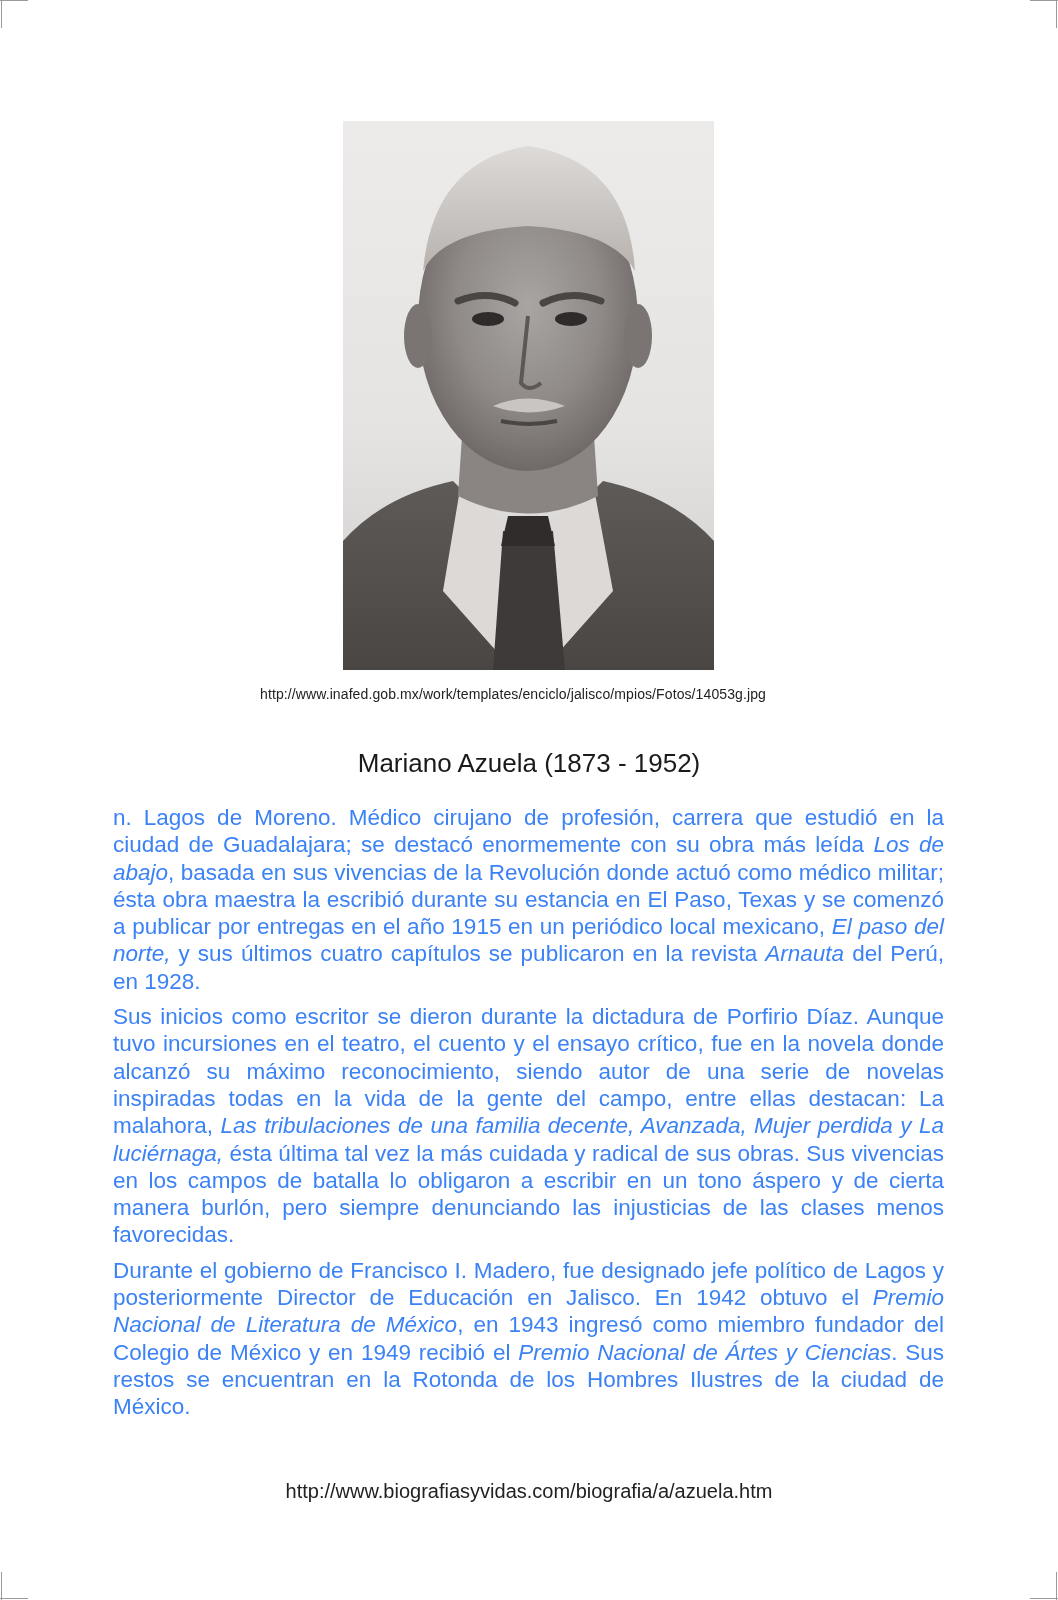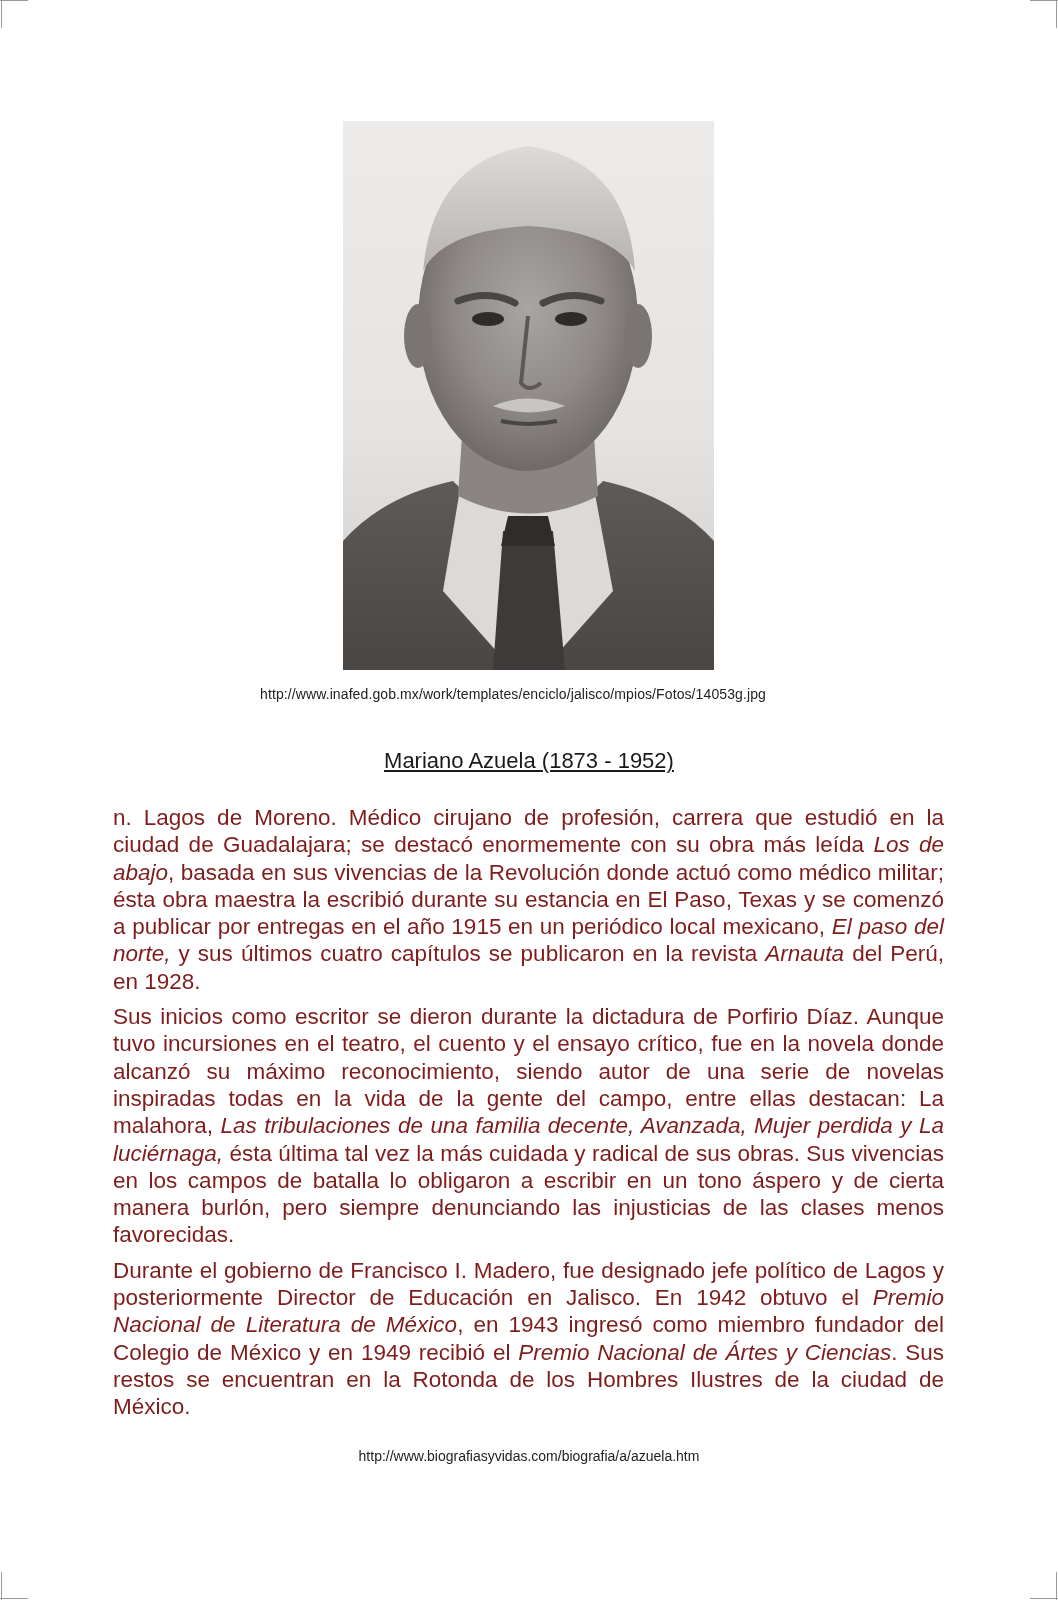--- a/index.html
+++ b/index.html
@@ -45,9 +45,8 @@
       width: 1058px;
       top: 748px;
       text-align: center;
-      font-size: 22px;
+      font-size: 26px;
       color: #1a1a1a;
-      text-decoration: underline;
     }
     .body-text {
       position: absolute;

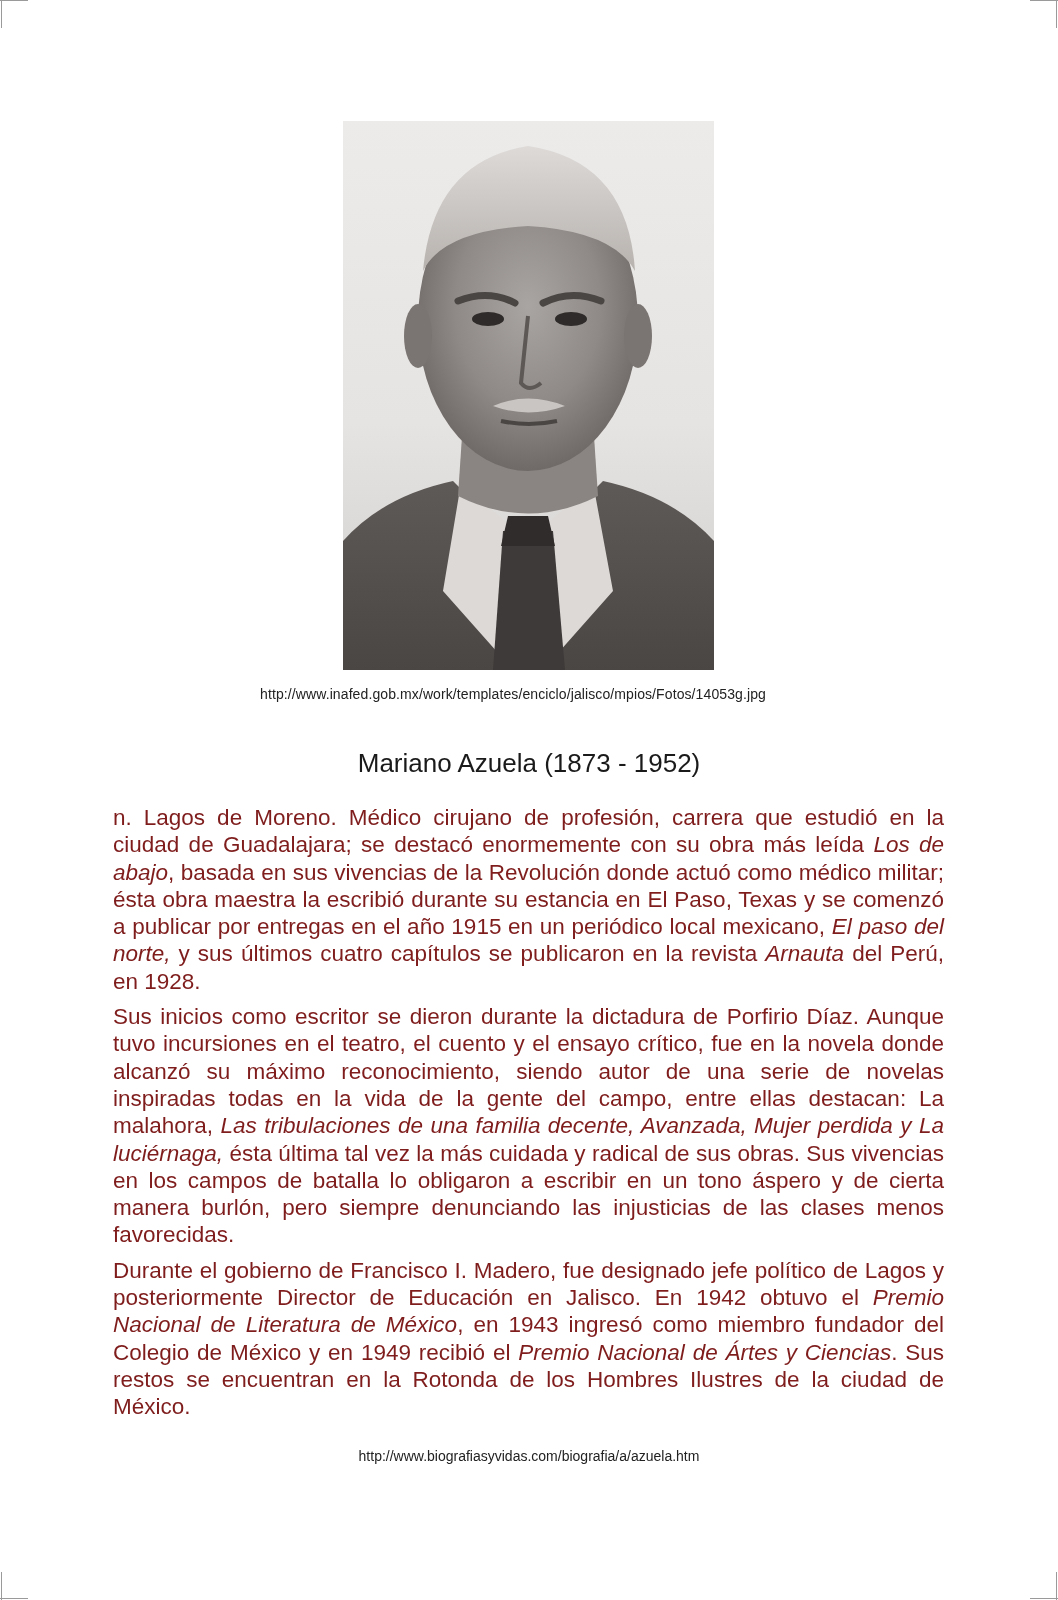--- a/index.html
+++ b/index.html
@@ -56,7 +56,7 @@
       font-size: 22.5px;
       line-height: 27.3px;
       text-align: justify;
-      color: #7f1d1d;
+      color: #3b82f6;
     }
     .body-text p {
       margin: 0 0 8px 0;

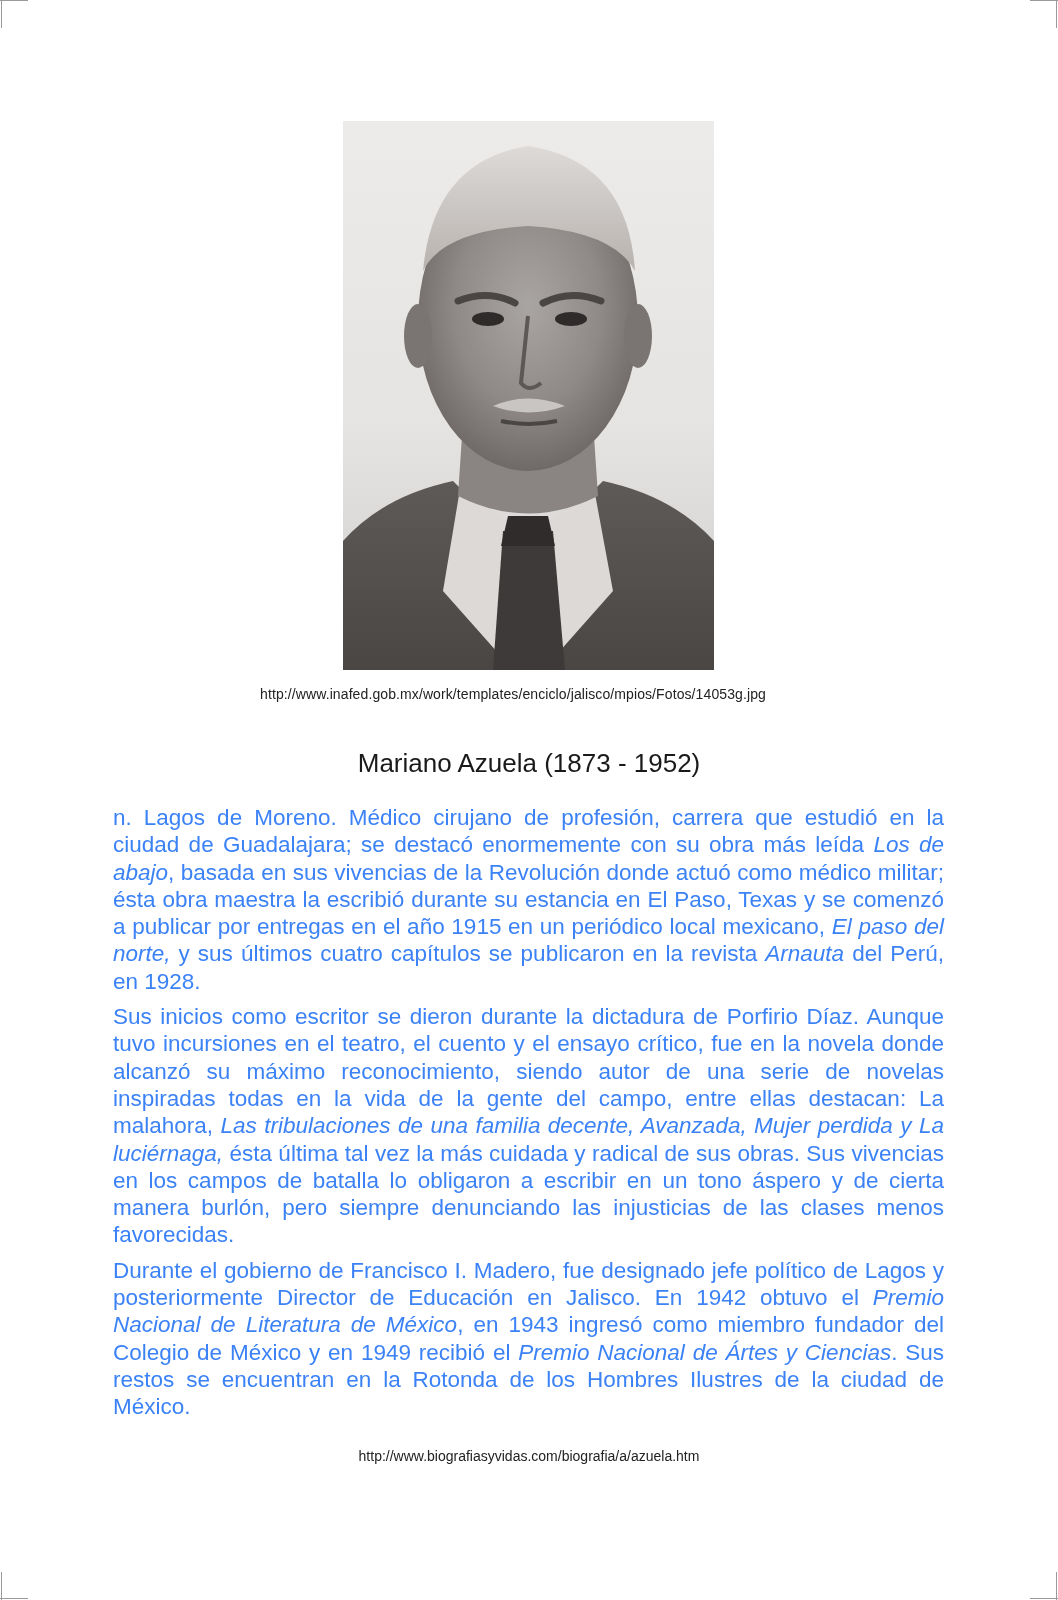--- a/index.html
+++ b/index.html
@@ -66,9 +66,9 @@
       position: absolute;
       left: 0;
       width: 1058px;
-      top: 1448px;
+      top: 1480px;
       text-align: center;
-      font-size: 14px;
+      font-size: 20px;
       color: #222;
     }
   </style>

